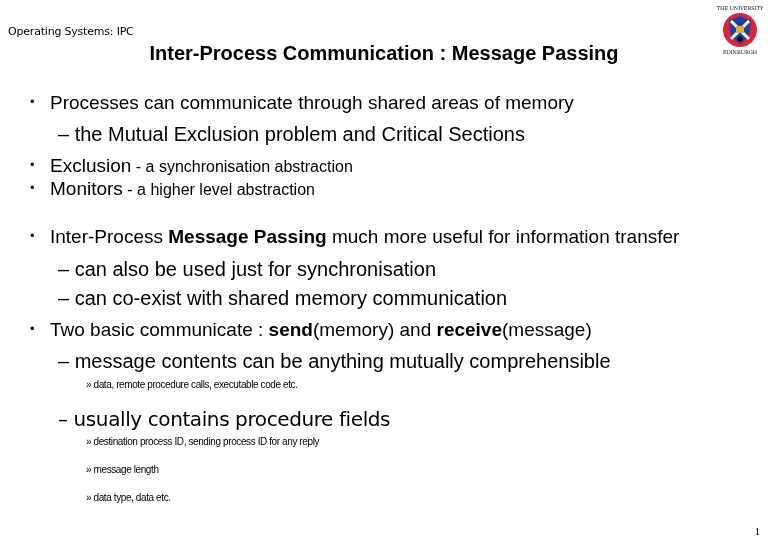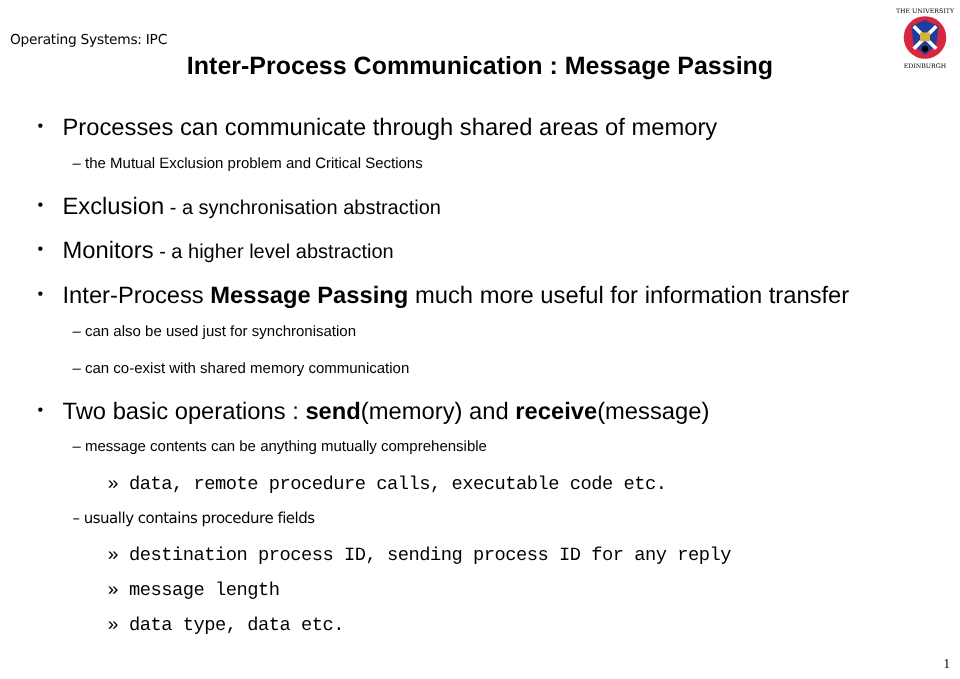--- a/index.html
+++ b/index.html
@@ -12,7 +12,7 @@
              font-weight: bold; font-size: 20px; }
     .line { position: absolute; white-space: nowrap; }
     .l1 { left: 30px; font-size: 19px; }
-    .l2 { left: 58px; font-size: 12px; }
+    .l2 { left: 58px; font-size: 20px; }
     .l3 { left: 86px; font-size: 15px; font-family: Liberation Mono, monospace; letter-spacing: -0.4px; }
     .l2v { font-family: "DejaVu Sans", sans-serif; letter-spacing: -0.4px; }
     .bullet { display: inline-block; width: 20px; font-size: 13px; vertical-align: 3px; }

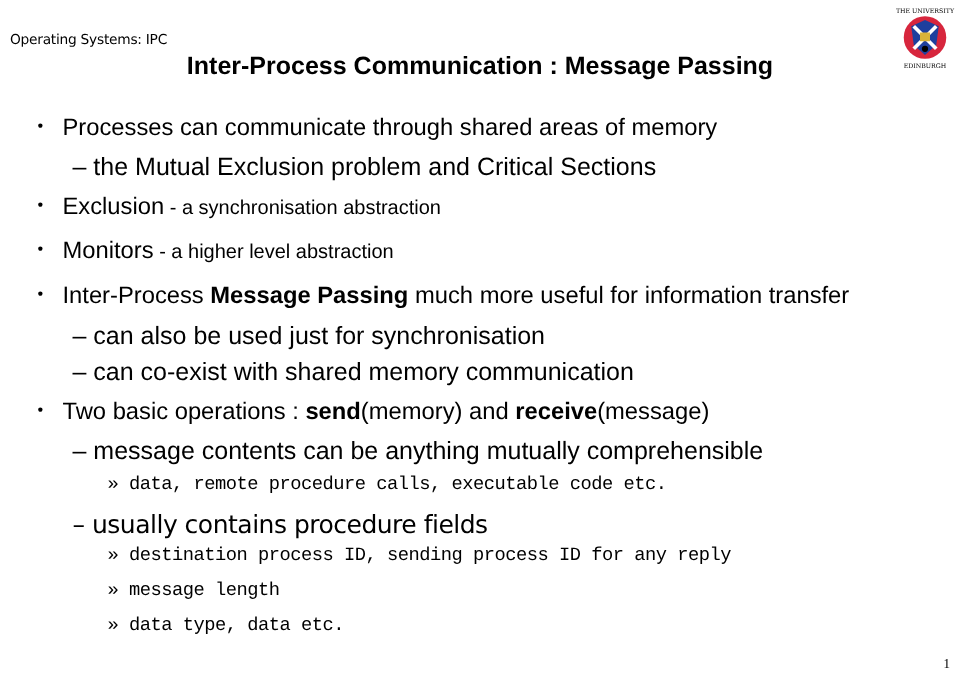--- a/index.html
+++ b/index.html
@@ -48,7 +48,7 @@
 <div class="line l1" style="top:155px">
   <span class="bullet">•</span><span>Exclusion</span><span class="small"> - a synchronisation abstraction</span>
 </div>
-<div class="line l1" style="top:190px">
+<div class="line l1" style="top:178px">
   <span class="bullet">•</span><span>Monitors</span><span class="small"> -  a higher level abstraction</span>
 </div>
 

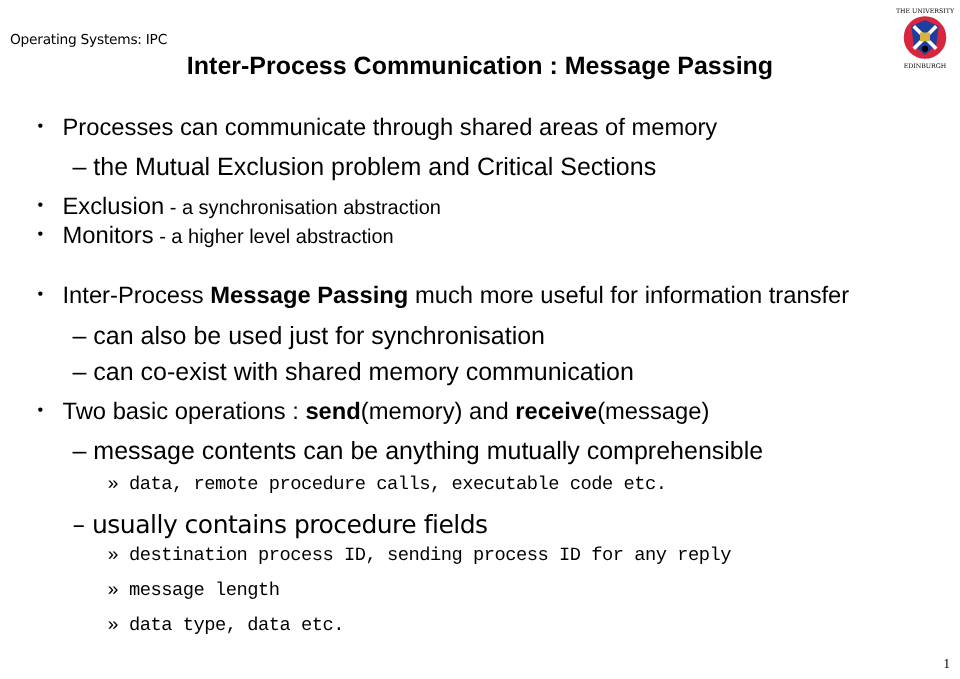--- a/index.html
+++ b/index.html
@@ -63,7 +63,7 @@
 </div>
 
 <div class="line l1" style="top:319px">
-  <span class="bullet">•</span><span>Two basic operations : </span><b>send</b><span>(memory)  and  </span><b>receive</b><span>(message)</span>
+  <span class="bullet">•</span><span>Two basic communicate : </span><b>send</b><span>(memory)  and  </span><b>receive</b><span>(message)</span>
 </div>
 <div class="line l2" style="top:350px">
   <span>– </span><span>message contents can be anything mutually comprehensible</span>

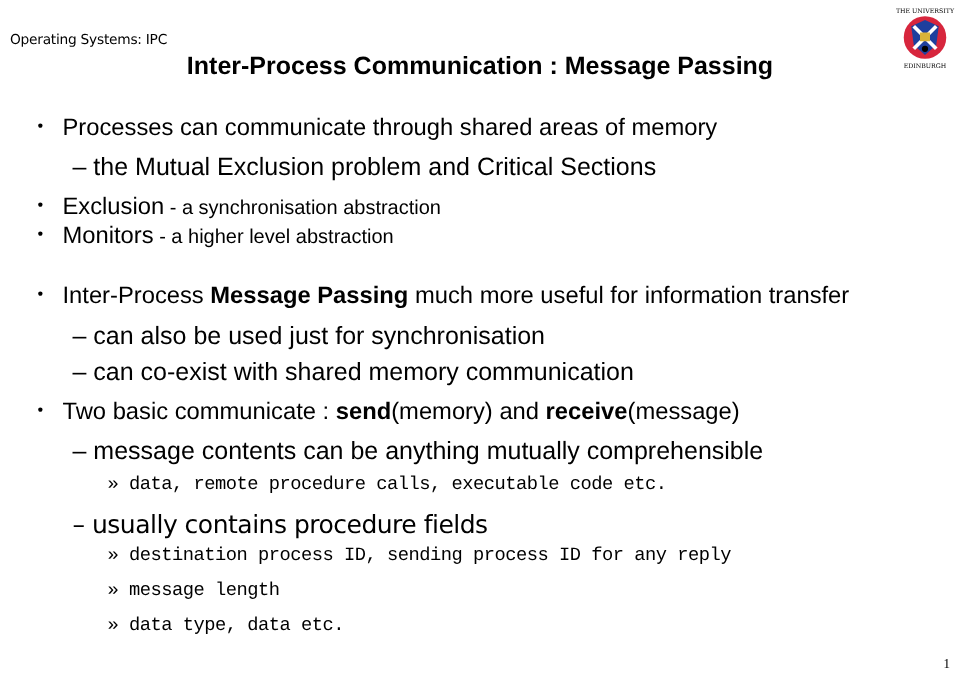--- a/index.html
+++ b/index.html
@@ -13,7 +13,7 @@
     .line { position: absolute; white-space: nowrap; }
     .l1 { left: 30px; font-size: 19px; }
     .l2 { left: 58px; font-size: 20px; }
-    .l3 { left: 86px; font-size: 15px; font-family: Liberation Mono, monospace; letter-spacing: -0.4px; }
+    .l3 { left: 86px; font-size: 10px; font-family: Liberation Sans, sans-serif; letter-spacing: -0.4px; }
     .l2v { font-family: "DejaVu Sans", sans-serif; letter-spacing: -0.4px; }
     .bullet { display: inline-block; width: 20px; font-size: 13px; vertical-align: 3px; }
     .small { font-size: 16px; }

